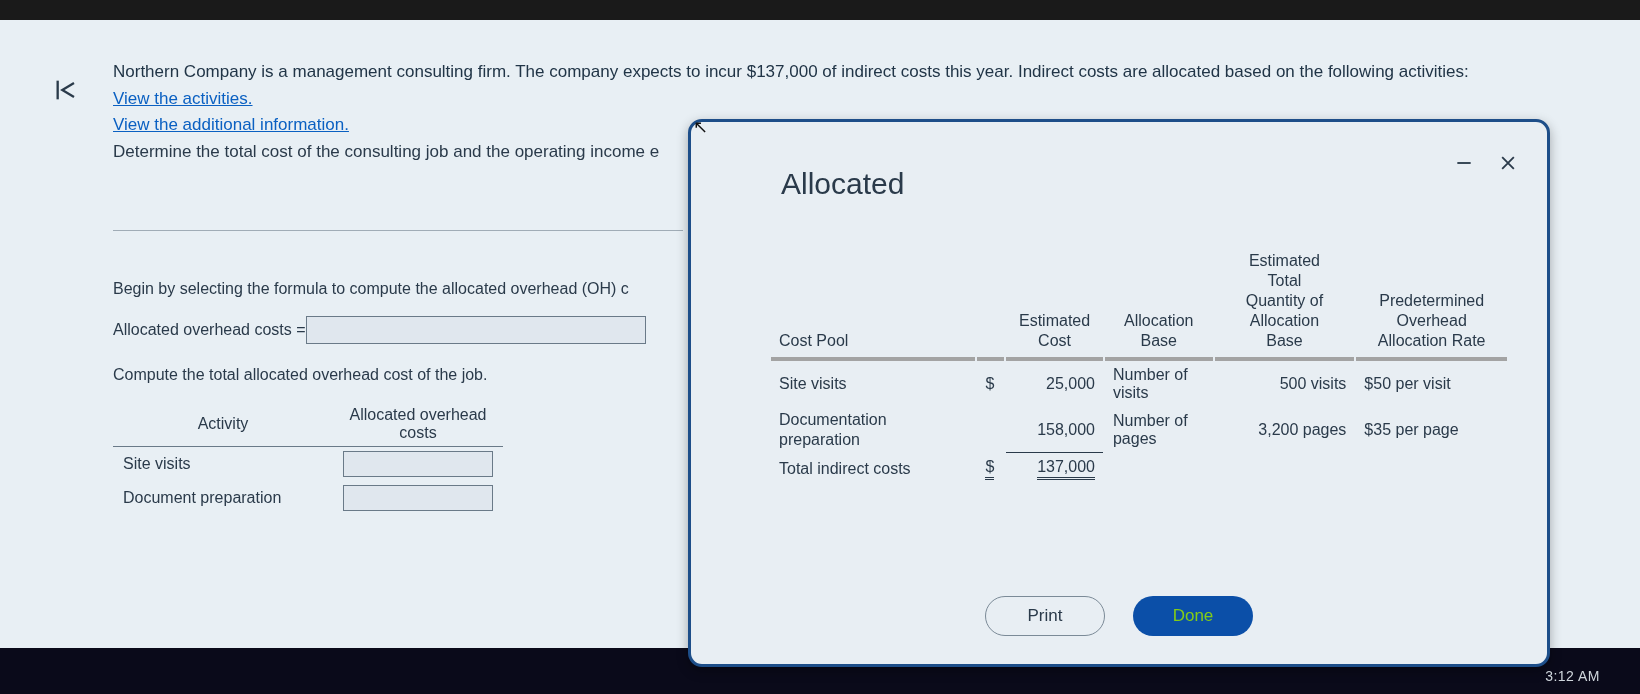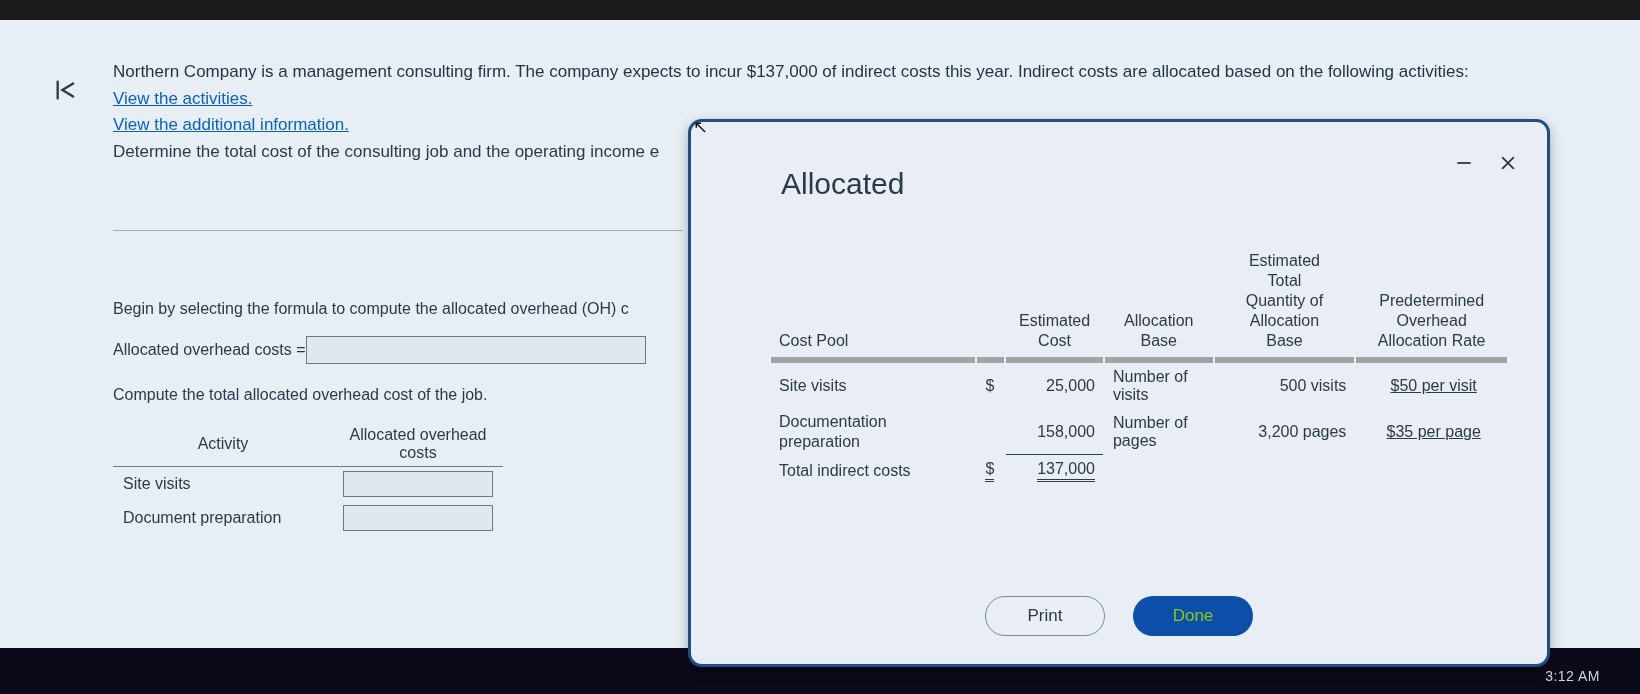--- a/index.html
+++ b/index.html
@@ -39,7 +39,7 @@
       position: absolute; top: 125px; left: 78px; width: 740px;
       color: #2a3a4a; font-size: 16px;
     }
-    .ctable tr.head td { vertical-align: bottom; padding: 2px 8px 6px 8px; border-bottom: 6px solid #a3a3a3; text-align: center; line-height:1.25; }
+    .ctable tr.head td { vertical-align: bottom; padding: 2px 8px 6px 8px; border-bottom: 4px solid #a3a3a3; text-align: center; line-height:1.25; }
     .ctable tr.head td:first-child { text-align: left; }
     .ctable td { padding: 3px 8px; vertical-align: middle; }
     .ctable .curr { text-align:left; width:18px;}

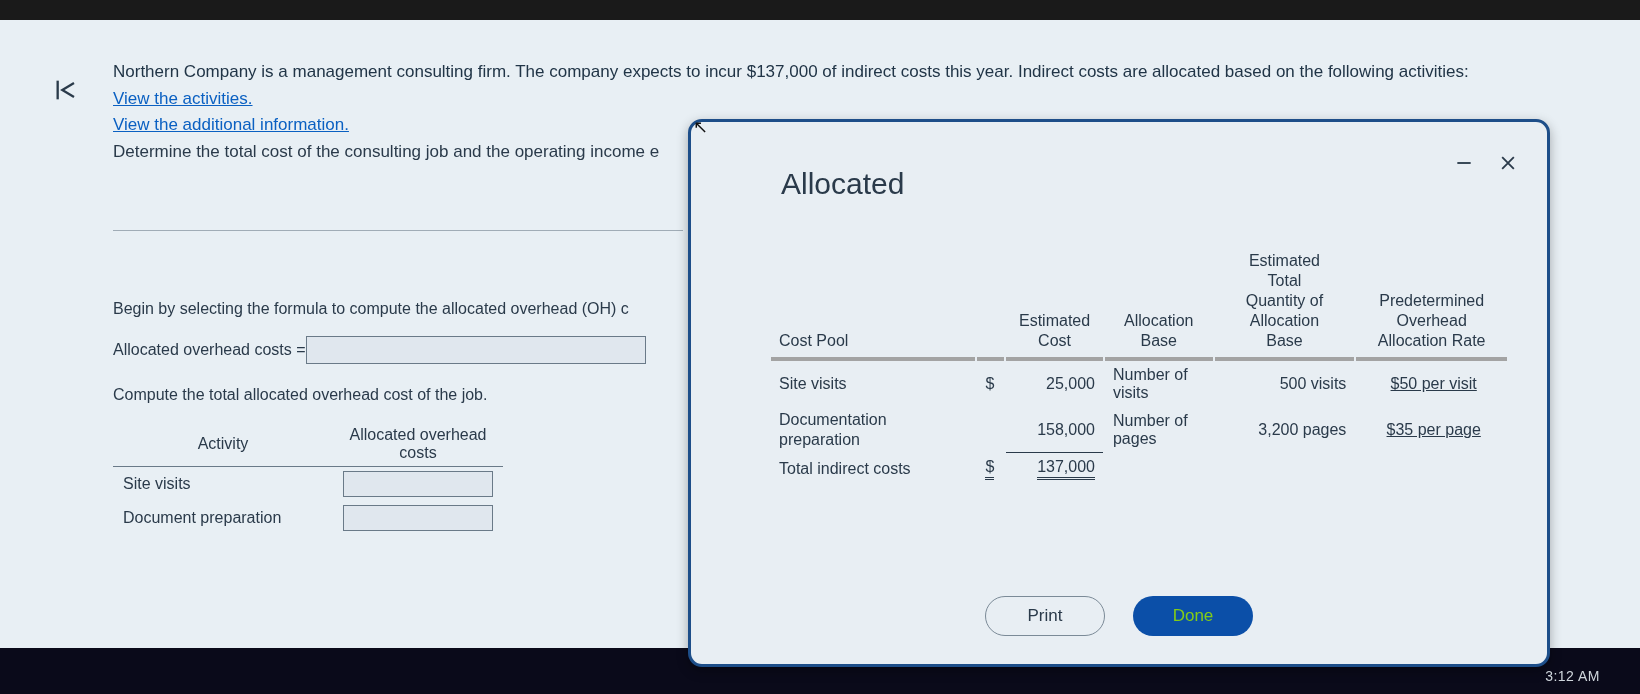--- a/index.html
+++ b/index.html
@@ -12,7 +12,7 @@
     .prob a { color: #0a60c2; text-decoration: underline; display: inline-block; margin-top: 2px; }
     .instr { color: #2a3a4a; margin-top: 2px; }
     .body-area { position: absolute; top: 260px; left: 113px; width: 590px; color: #2a3a4a; font-size: 16px; }
-    .body-area .row { margin-bottom: 18px; margin-top: 20px; }
+    .body-area .row { margin-bottom: 18px; }
     .formula-row { display: flex; align-items: center; margin-bottom: 22px; }
     .formula-row .sel { width: 340px; height: 28px; border: 1px solid #6a7a88; background: #e0e7ee; }
     .mini-label { margin-bottom: 6px; }

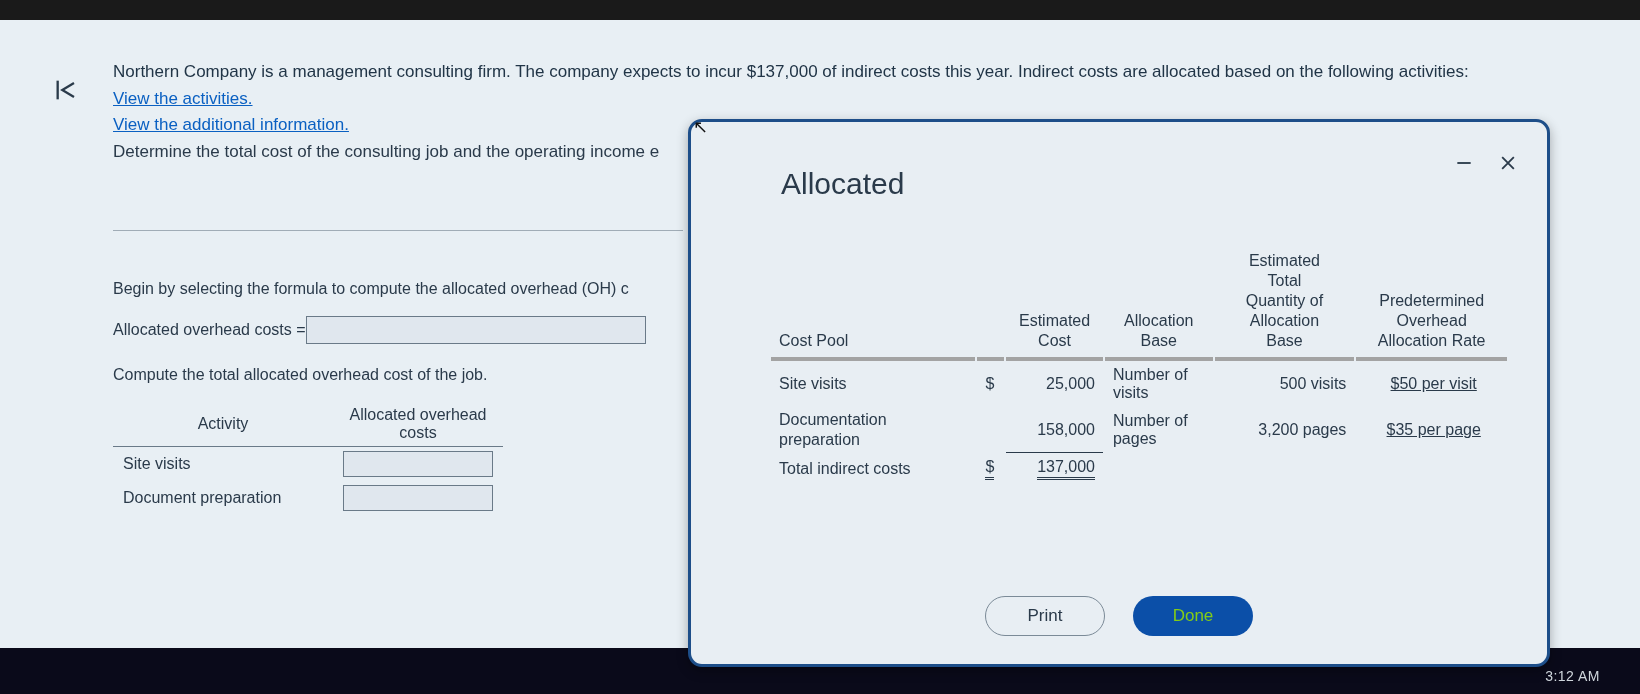--- a/index.html
+++ b/index.html
@@ -44,7 +44,7 @@
     .ctable td { padding: 3px 8px; vertical-align: middle; }
     .ctable .curr { text-align:left; width:18px;}
     .ctable .num { text-align: right; }
-    .ctable .rate { text-align: center; padding-right: 4px; text-decoration: underline; }
+    .ctable .rate { text-align: left; padding-right: 4px; }
     .underline-single { border-bottom: 1px solid #2a3a4a; }
     .total-row .num { position: relative; }
     .dbl { display:inline-block; border-bottom:3px double #2a3a4a; padding-bottom:1px; }

